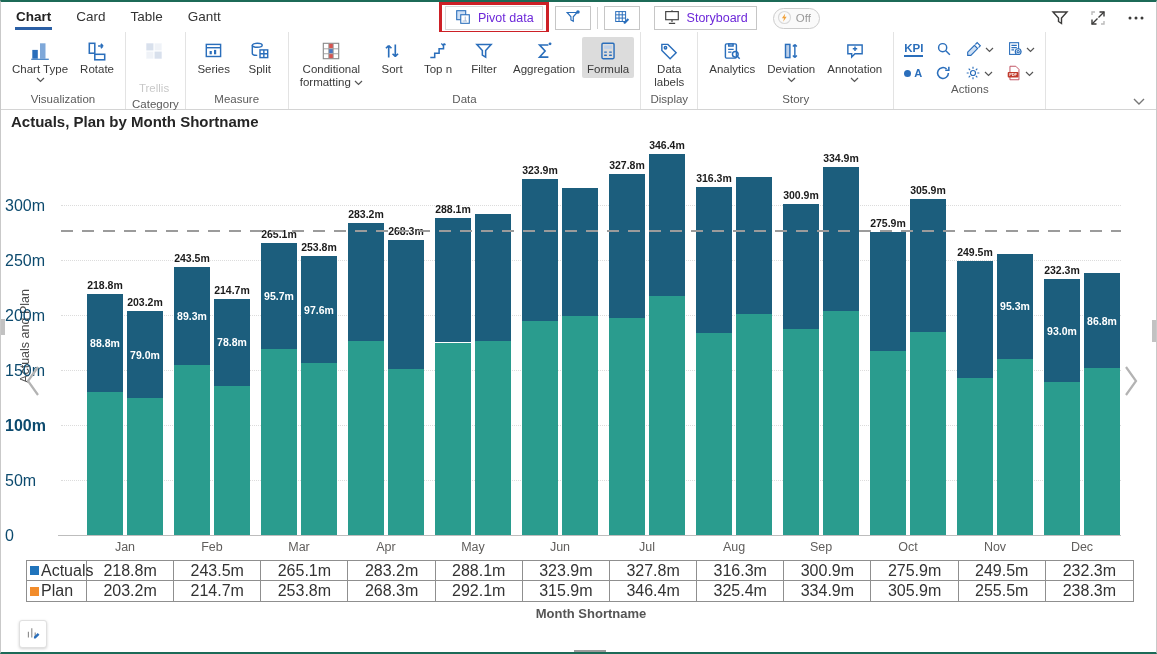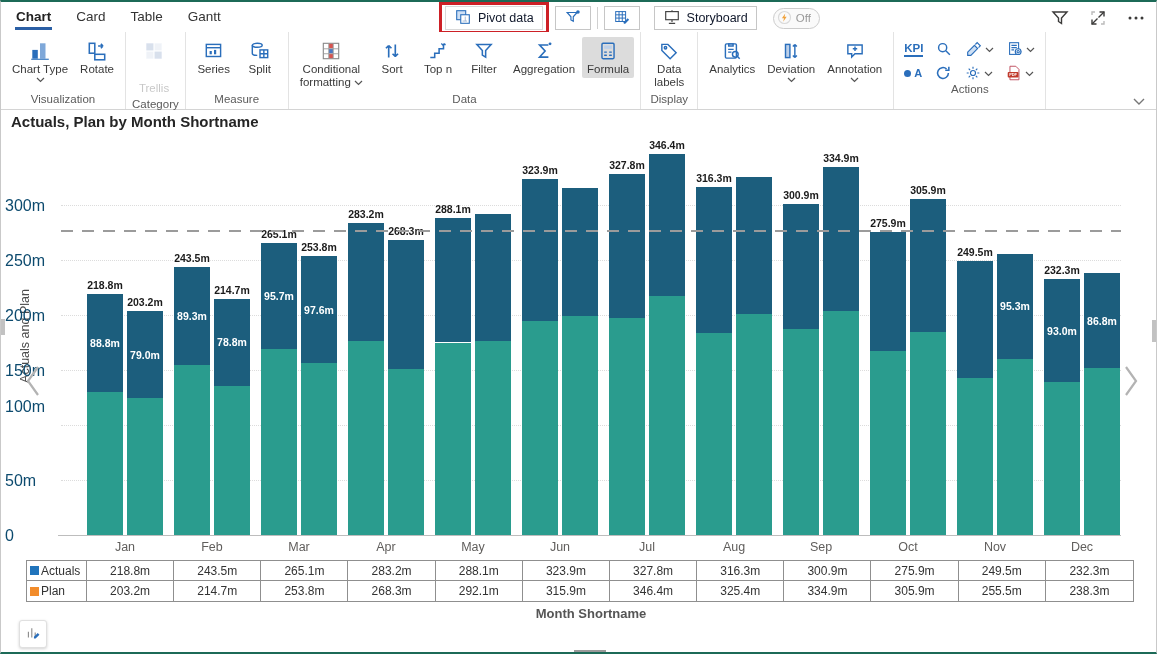--- a/index.html
+++ b/index.html
@@ -18,7 +18,7 @@
   #quick { position:absolute; left:438px; top:1px; display:flex; align-items:center; gap:6px; height:30px; }
   .redbox { border:3px solid #cd2026; padding:1px 3px; display:flex; align-items:center; }
   .qbtn { display:flex; align-items:center; gap:6px; border:1px solid #c6c6c6; background:#fff;
-          height:24px; padding:0 8px; font-size:12.5px; color:#0f172a; cursor:pointer; }
+          height:24px; padding:0 8px; font-size:12.5px; color:#6d28d9; cursor:pointer; }
   .qbtn.noborder { border-color:#d9d9d9; }
   .qdivider { width:1px; height:22px; background:#d0d0d0; }
   .offpill { display:flex; align-items:center; gap:4px; border:1px solid #cccccc; border-radius:11px;

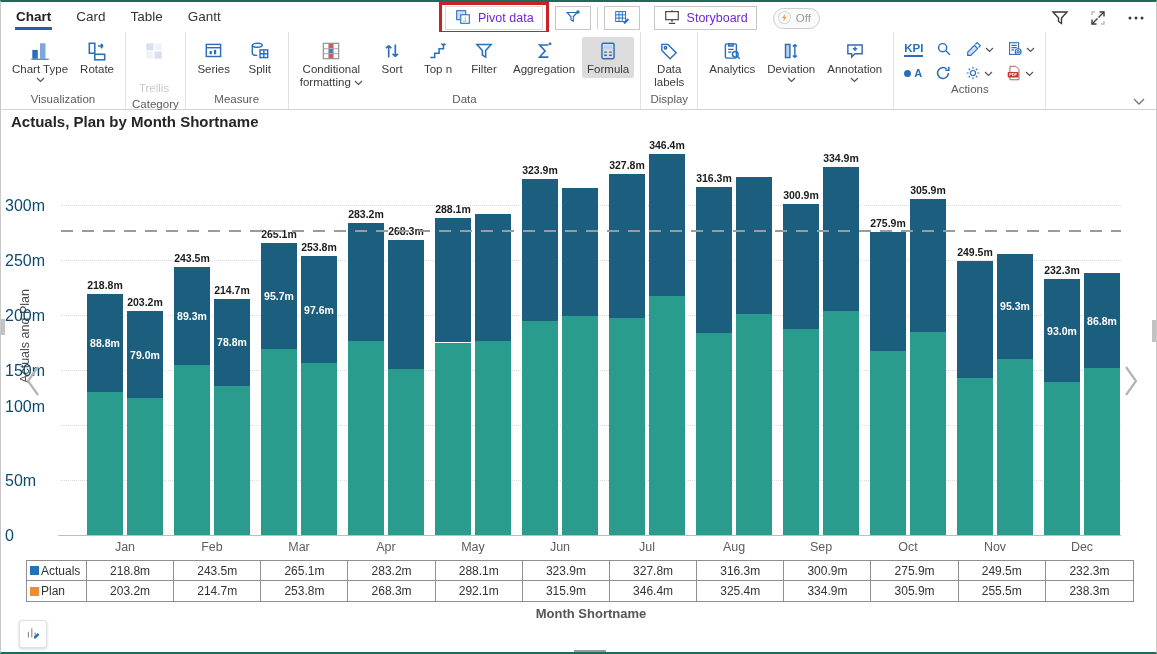--- a/index.html
+++ b/index.html
@@ -365,6 +365,7 @@
             </svg>
           </div>
         </div>
+        <div class="rb-glabel">Story</div>
       </div>
       <div class="rb-group">
         <div class="actions-grid">

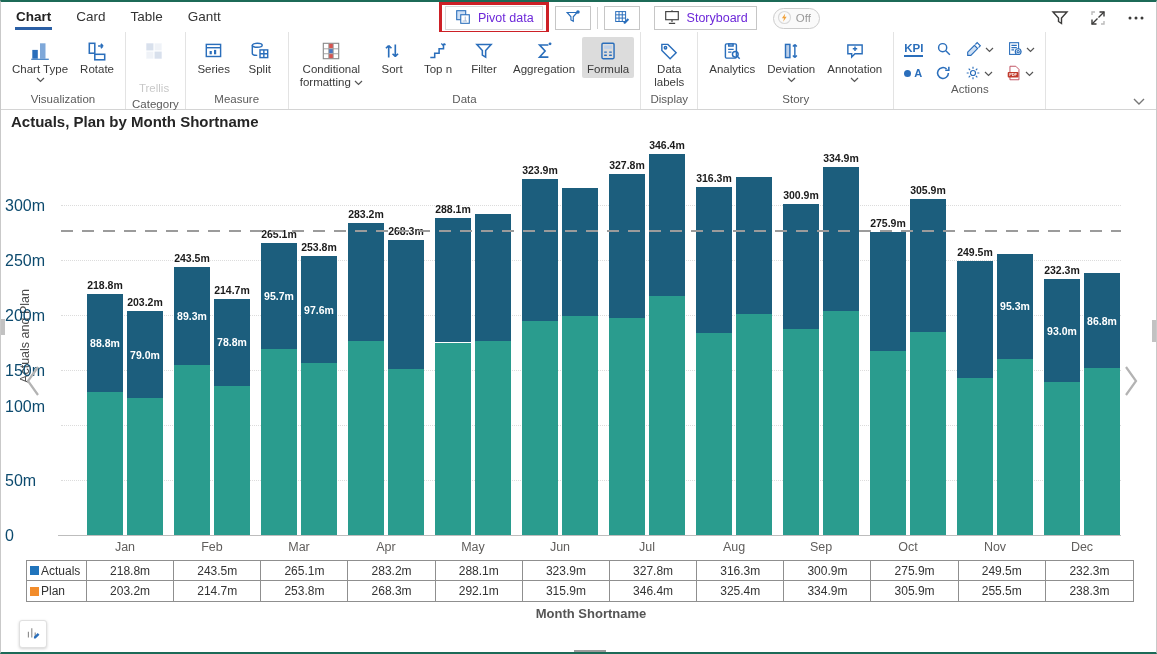--- a/index.html
+++ b/index.html
@@ -617,7 +617,7 @@
       <div class="ytick" style="top: 250px;">250m</div>
       <div class="ytick" style="top: 305px;">200m</div>
       <div class="ytick" style="top: 360px;">150m</div>
-      <div class="ytick" style="top: 396px;">100m</div>
+      <div class="ytick" style="top: 415px; font-weight: bold;">100m</div>
       <div class="ytick" style="top: 470px;">50m</div>
       <div class="ytick" style="top: 525px;">0</div>
     </div>

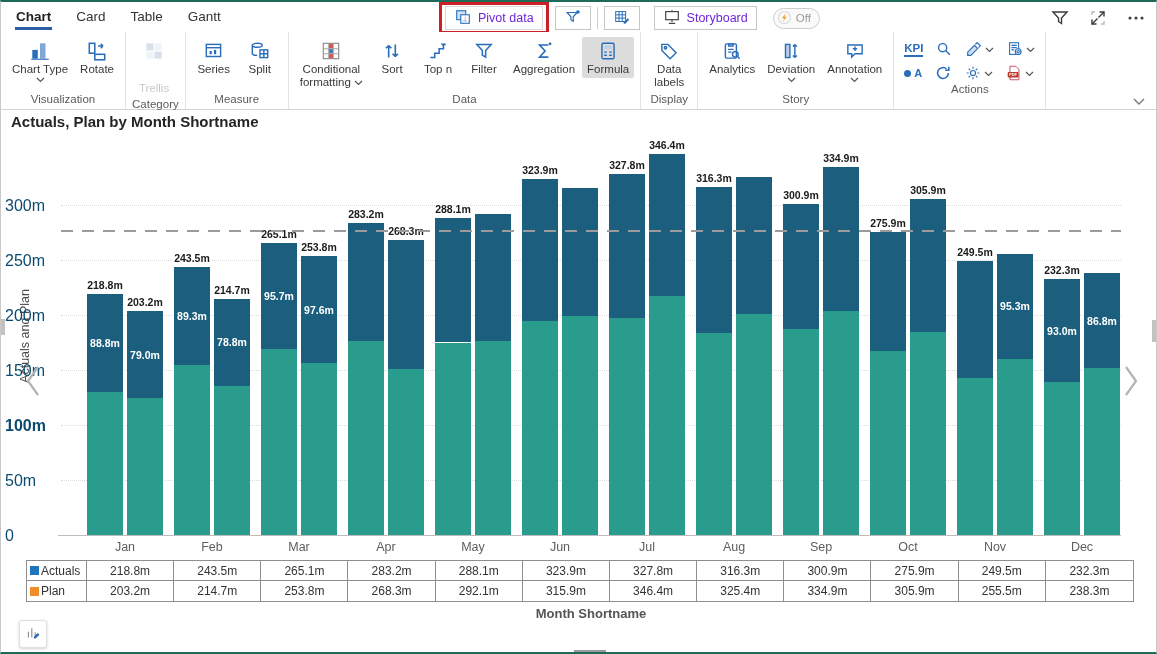--- a/index.html
+++ b/index.html
@@ -74,7 +74,7 @@
   
   #dtable { position:absolute; left:25px; top:558px; width:1108px;
     display:grid; grid-template-columns:60px repeat(12,1fr);
-    border:1px solid #8f8f8f; font-size:12px; color:#333; background:#fff; }
+    border:1px solid #8f8f8f; font-size:16px; color:#333; background:#fff; }
   .dcell { border-right:1px solid #8f8f8f; border-bottom:1px solid #8f8f8f; height:20px;
     display:flex; align-items:center; justify-content:center; }
   .dcell.last { border-right:none; }

